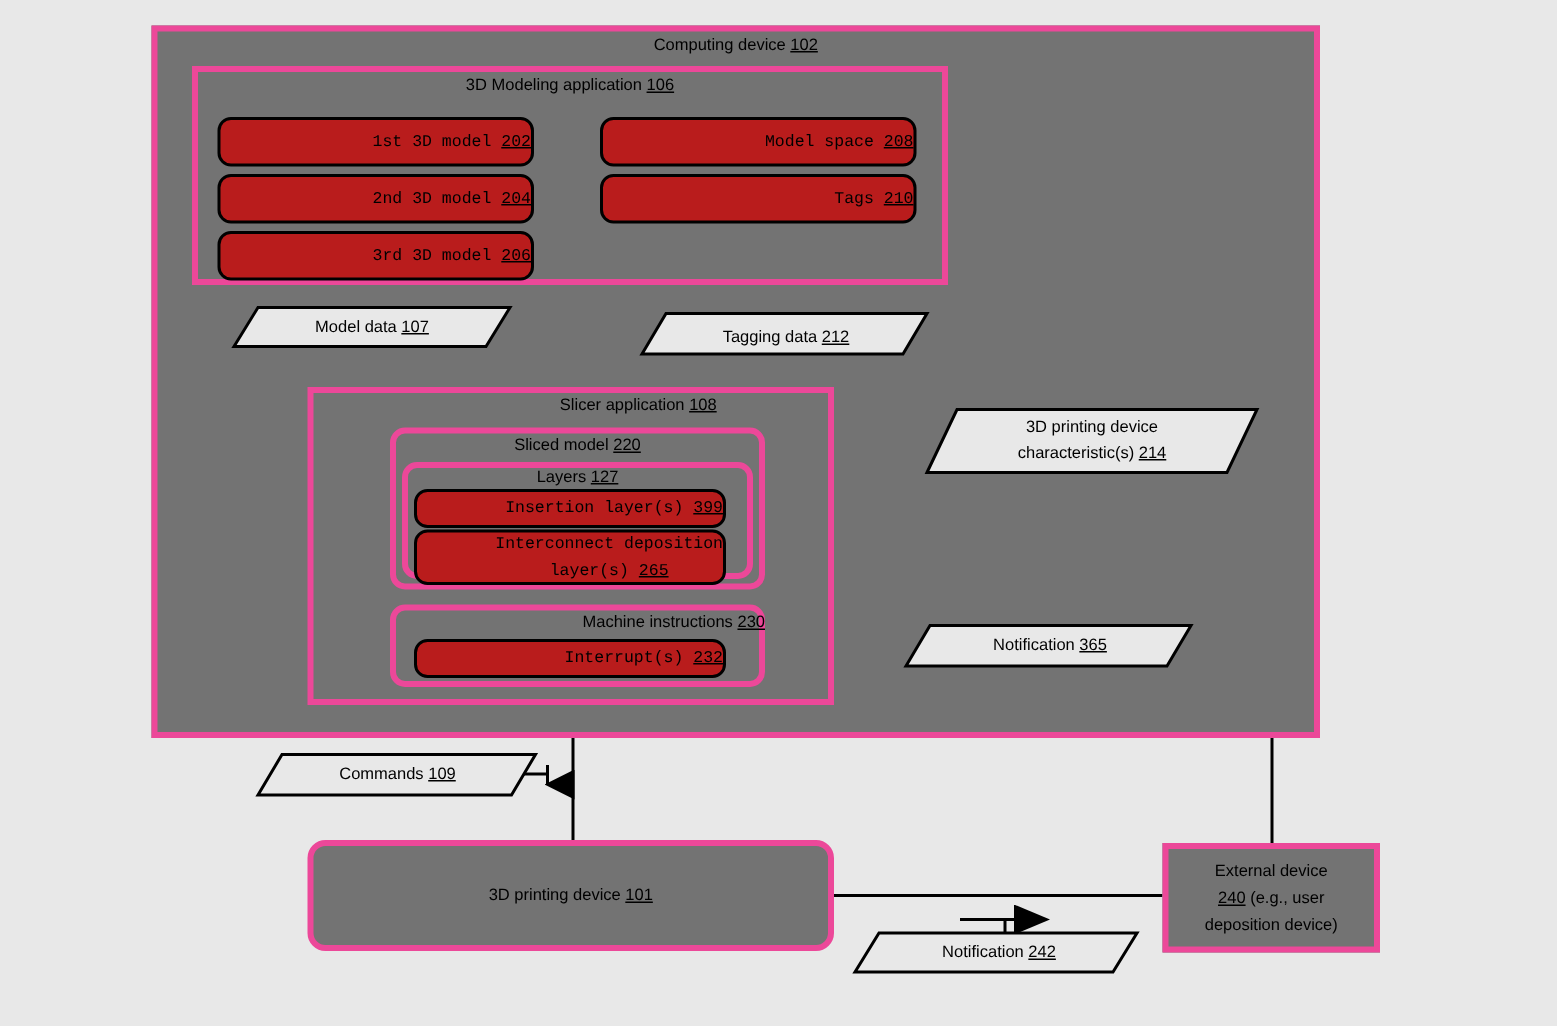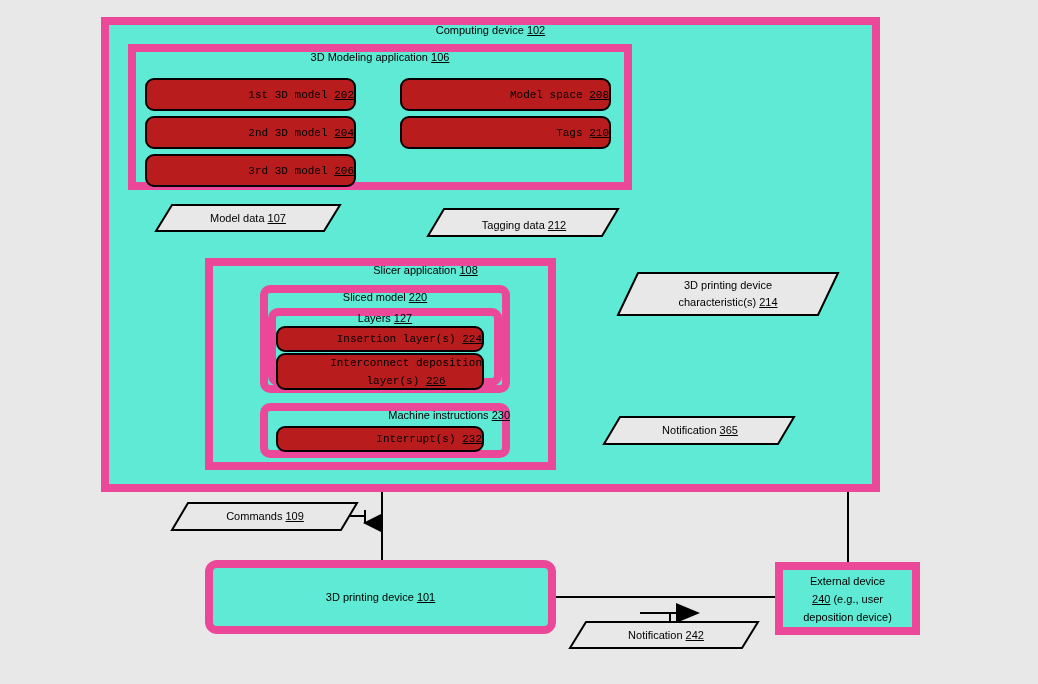--- a/index.html
+++ b/index.html
@@ -179,7 +179,7 @@
 
   <div class="rbox lbl" style="left:276px; top:326px; width:208px; height:26px;">
     <span>
-      <span>Insertion layer(s) </span><u>224</u>
+      <span>Insertion layer(s) </span><u>399</u>
     </span>
   </div>
 

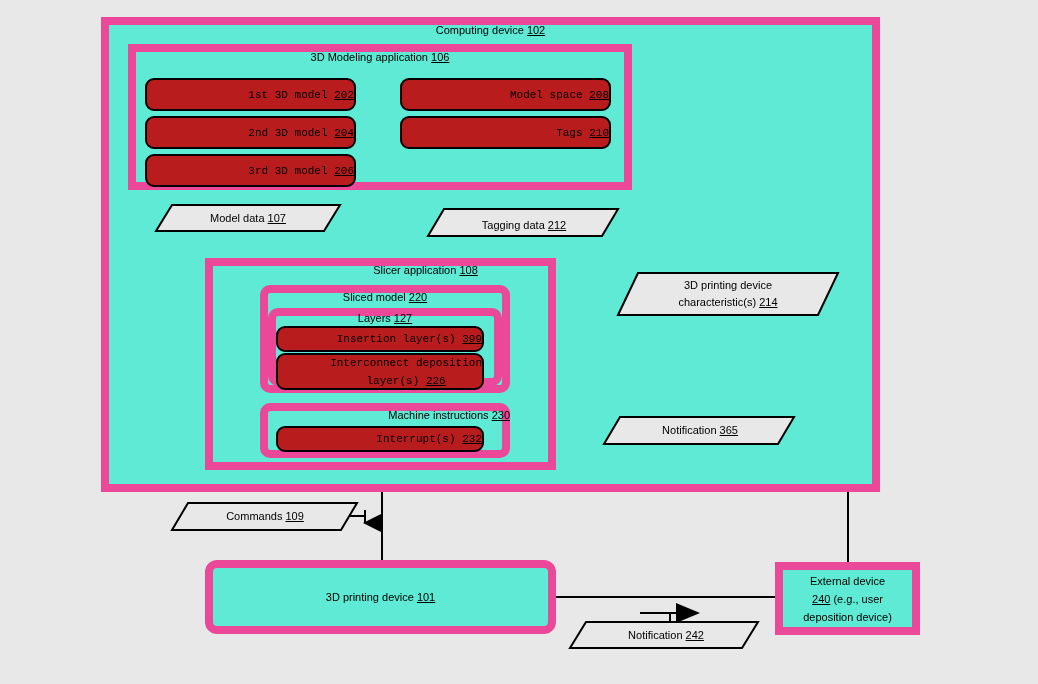--- a/index.html
+++ b/index.html
@@ -186,7 +186,7 @@
   <div class="rbox lbl" style="left:276px; top:353px; width:208px; height:37px;">
     <span style="display:block;">
       <span style="display:block;">Interconnect deposition</span>
-      <span style="display:block;"><span>layer(s) </span><u>226</u></span>
+      <span style="display:block;"><span>layer(s) </span><u>265</u></span>
     </span>
   </div>
 

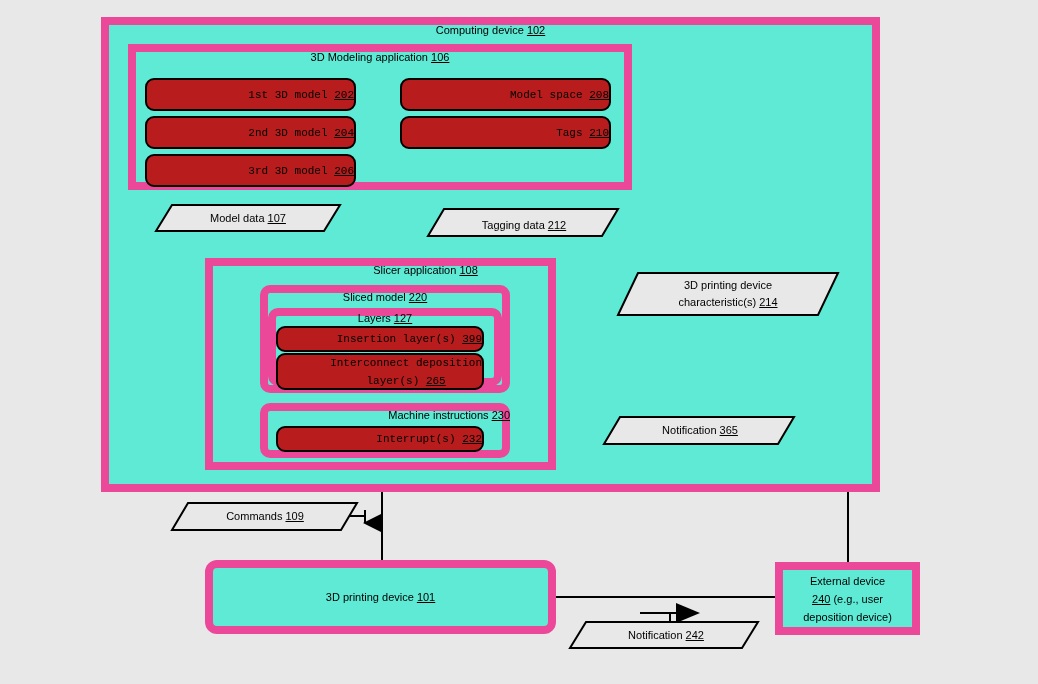--- a/index.html
+++ b/index.html
@@ -23,8 +23,8 @@
   }
   .box {
     position: absolute;
-    border: 8px solid #ec4899;
-    background: #5eead4;
+    border: 4px solid #ec4899;
+    background: #737373;
     box-sizing: border-box;
   }
   .rbox {

